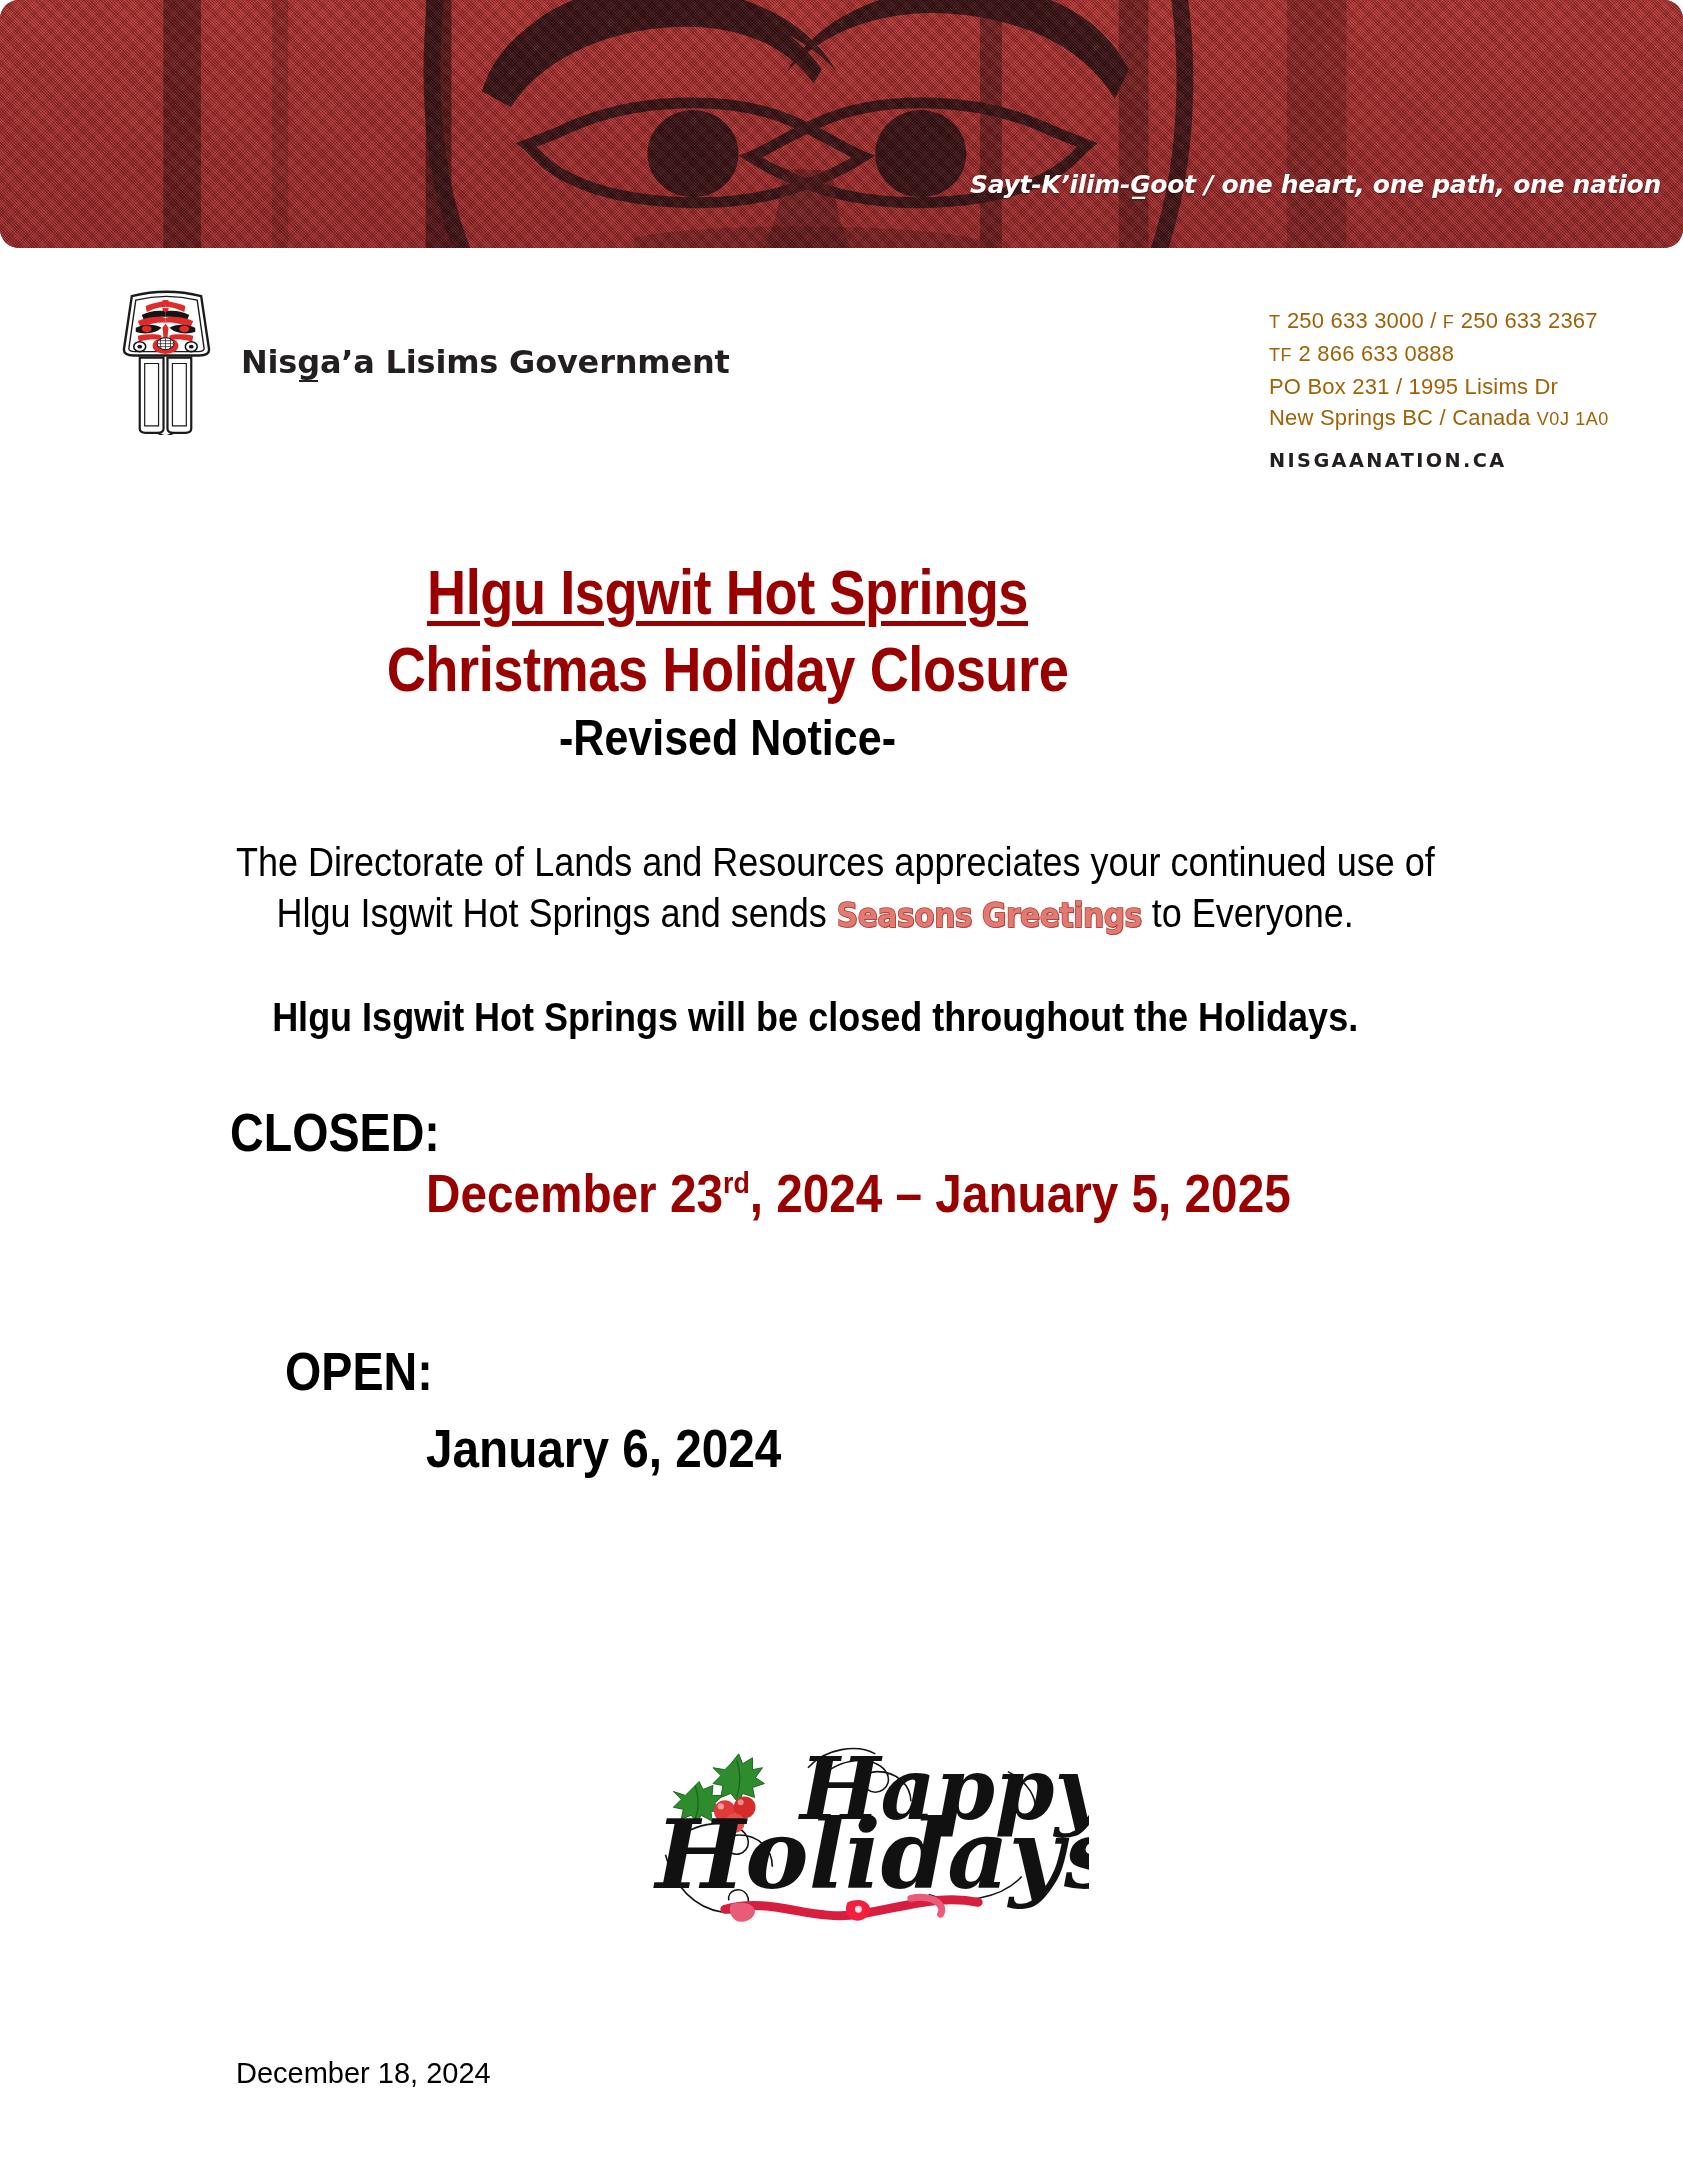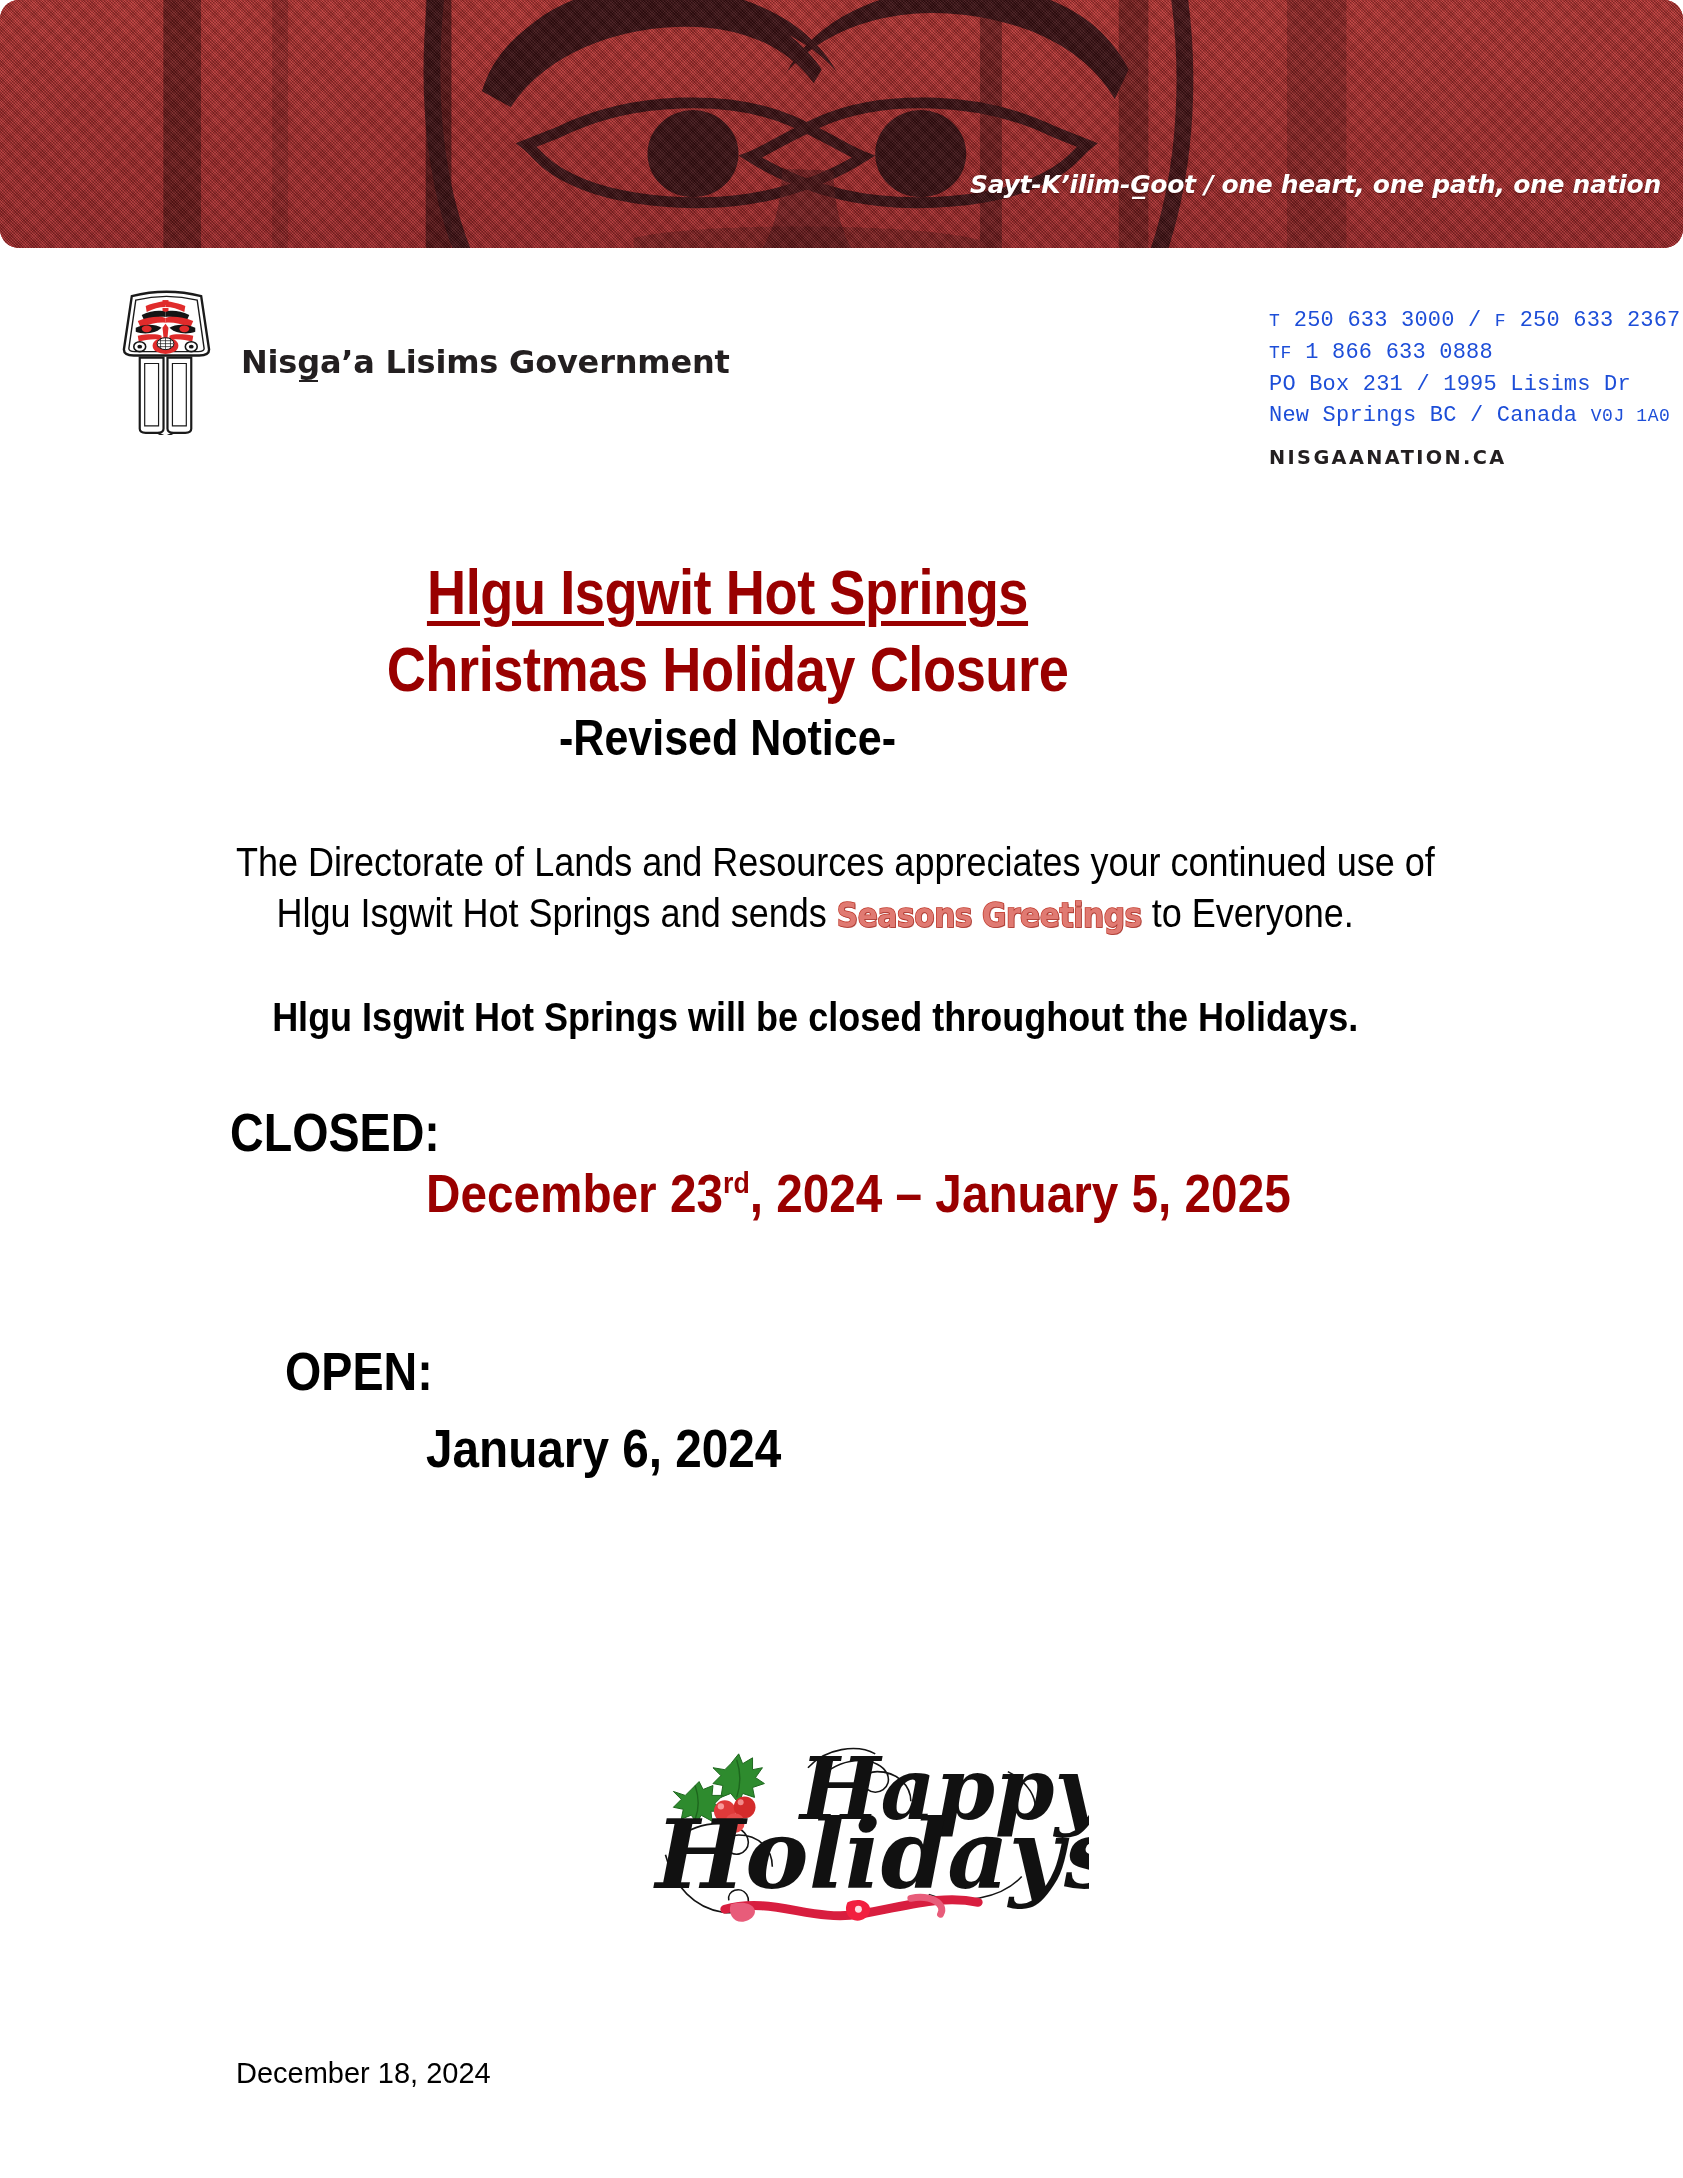--- a/index.html
+++ b/index.html
@@ -105,9 +105,9 @@
     width: 396px;
   }
   .contact-line {
-    font-family: Liberation Mono, monospace;
+    font-family: Liberation Sans, sans-serif;
     font-size: 22px;
-    color: #1d4ed8;
+    color: #a16207;
     line-height: 31px;
     white-space: nowrap;
     letter-spacing: 0.2px;

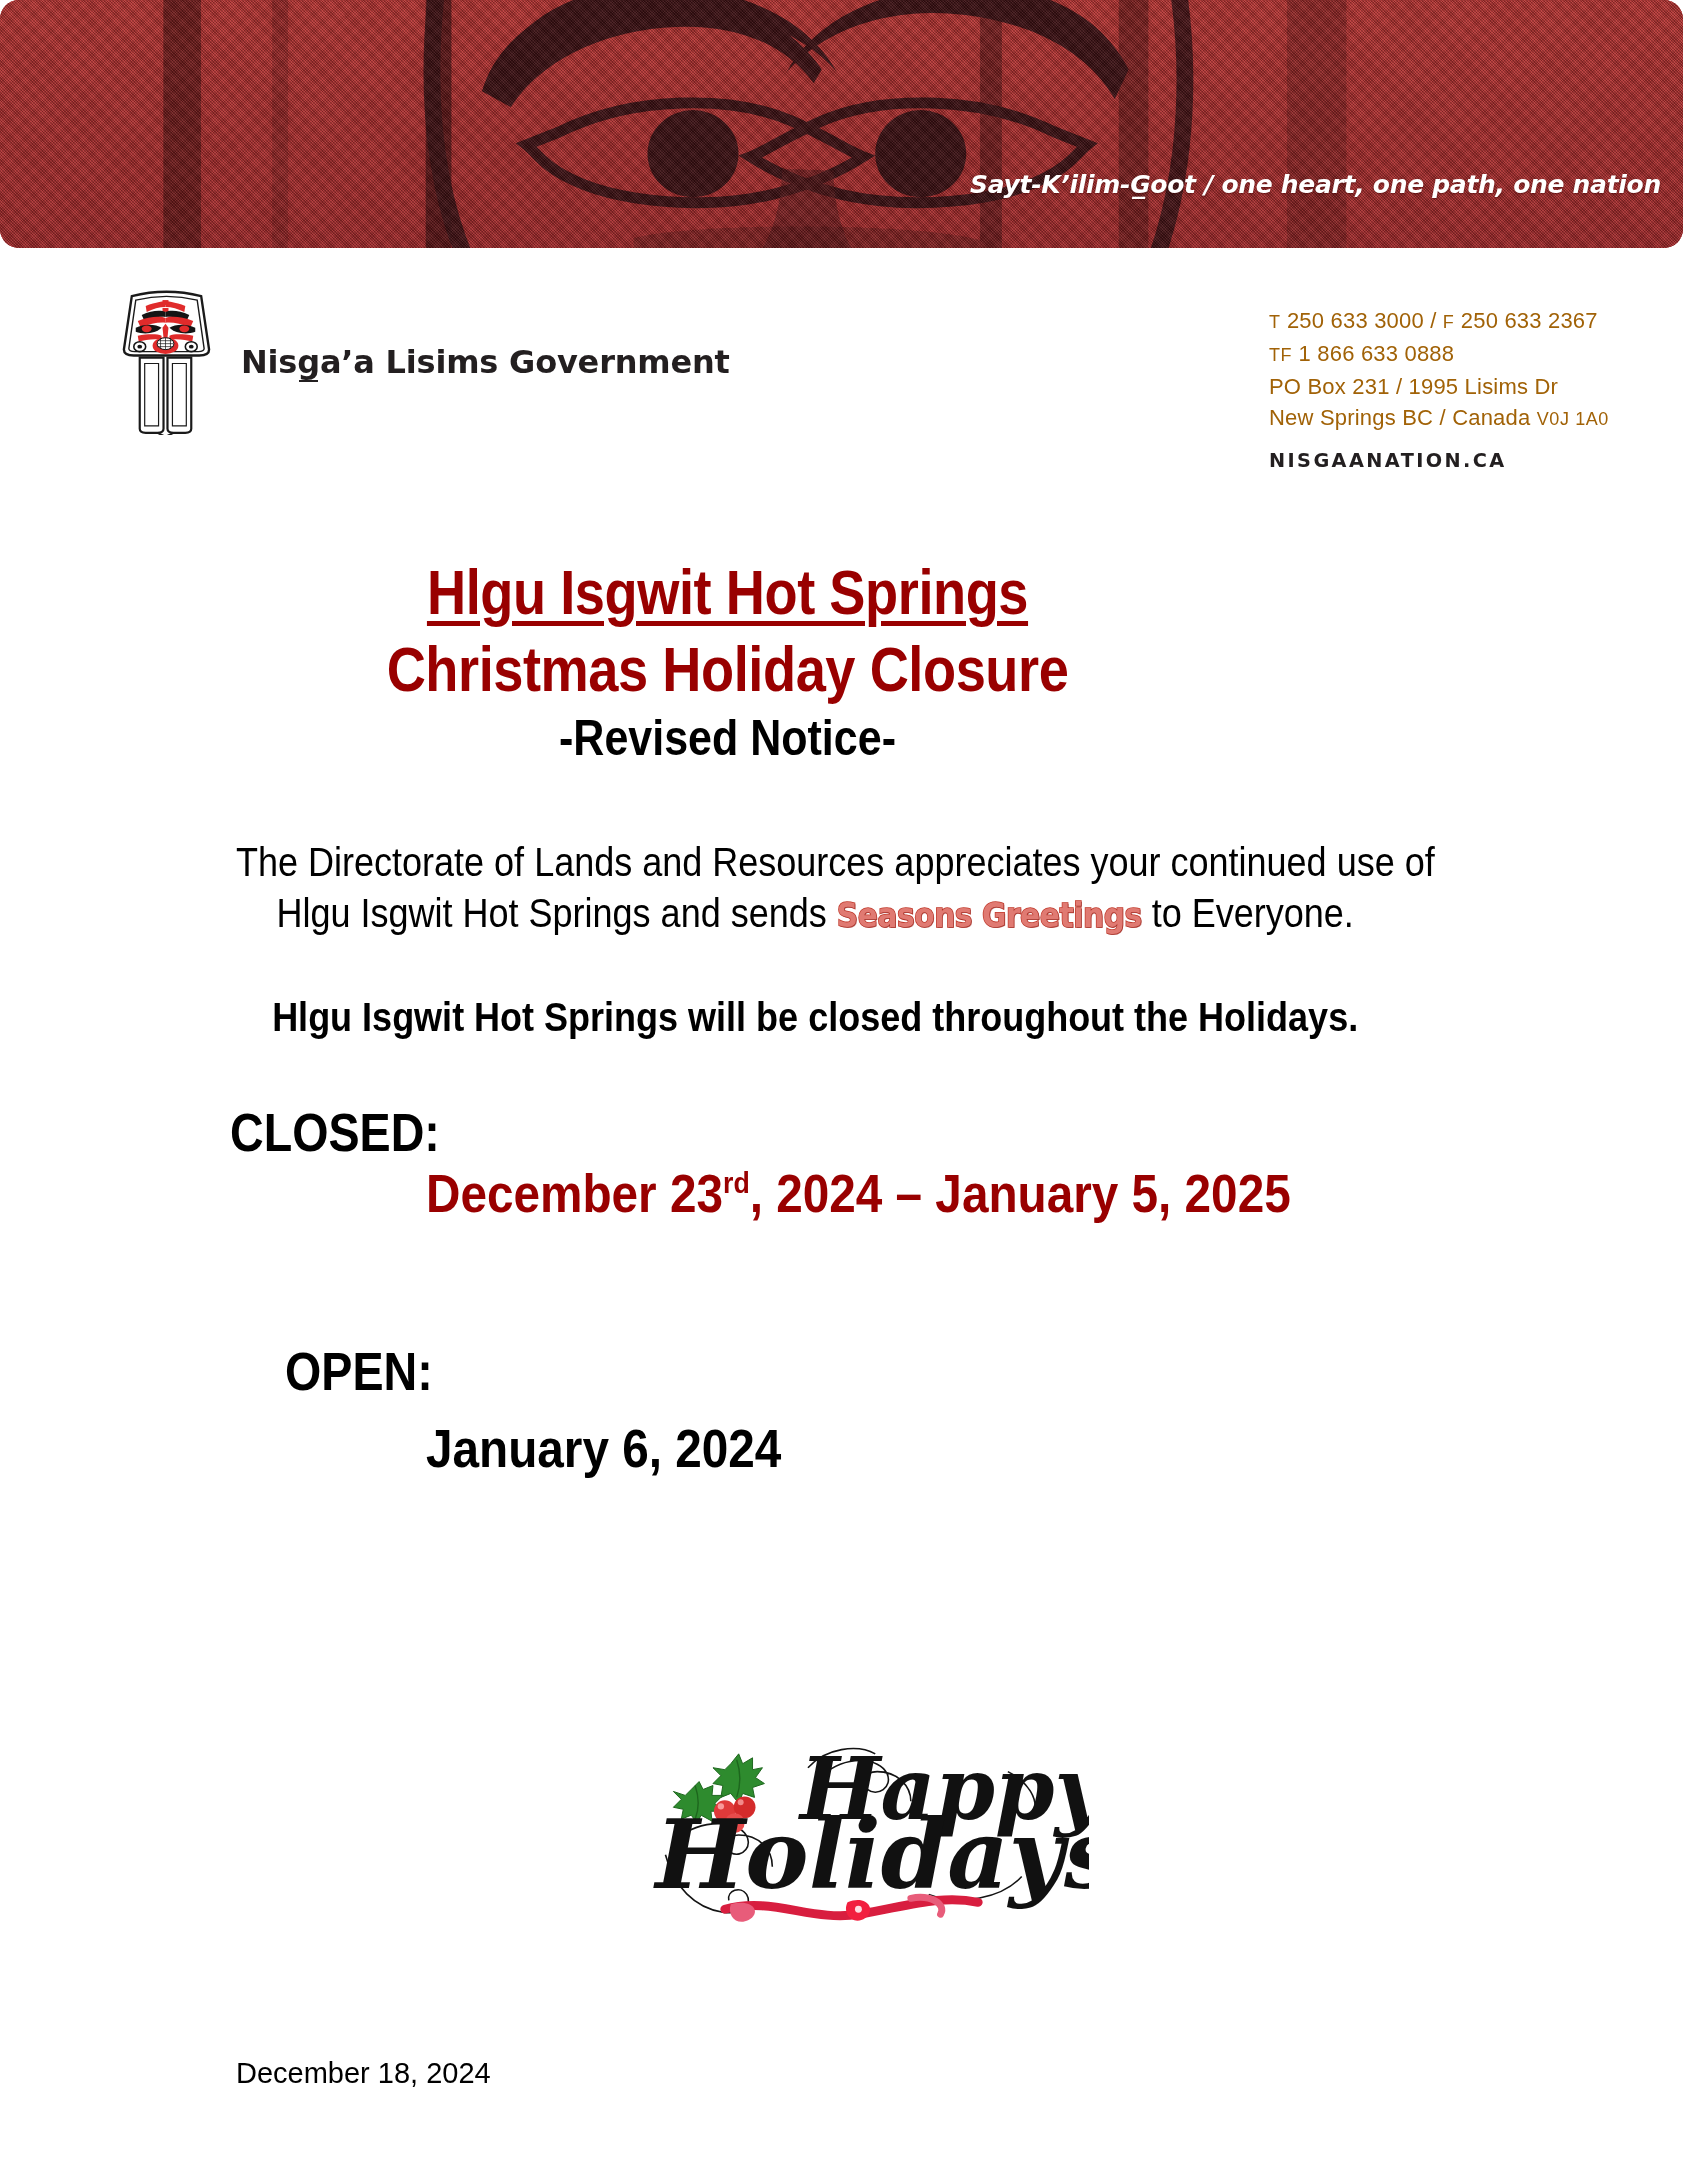--- a/index.html
+++ b/index.html
@@ -392,7 +392,7 @@
 
   <div class="contact-block">
     <div class="contact-line"><span class="sm">T</span> <span>250 633 3000 / </span><span class="sm">F</span> <span>250 633 2367</span></div>
-    <div class="contact-line"><span class="sm">TF</span> <span>1 866 633 0888</span></div>
+    <div class="contact-line"><span class="sm">TF</span> <span>2 866 633 0888</span></div>
     <div class="contact-line">PO Box 231 / 1995 Lisims Dr</div>
     <div class="contact-line"><span>New Springs BC / Canada </span><span class="sm">V0J 1A0</span></div>
     <div class="contact-web">NISGAANATION.CA</div>

